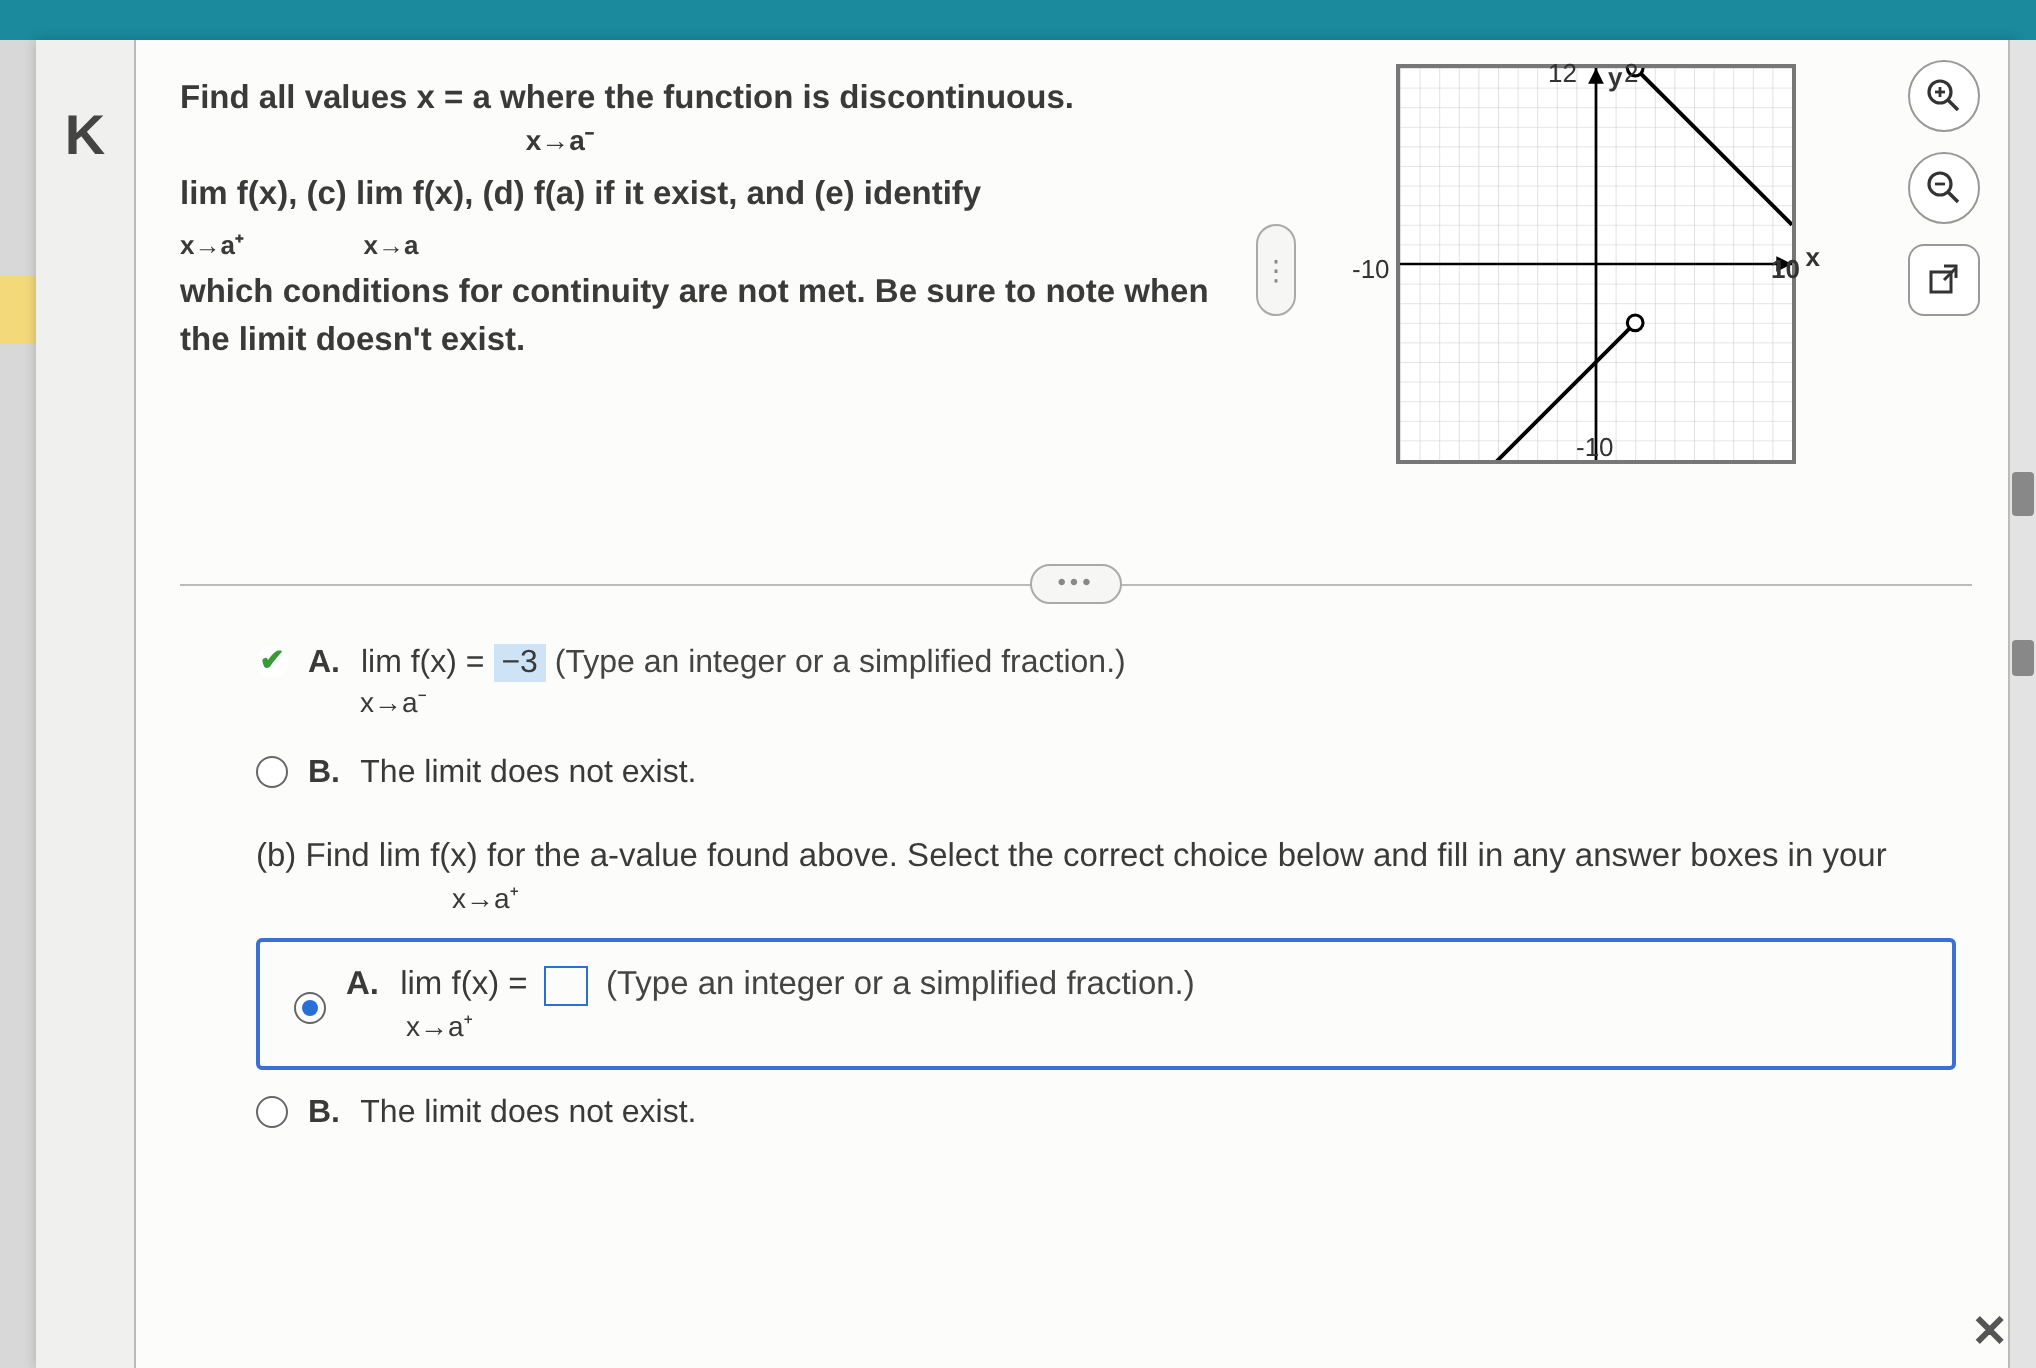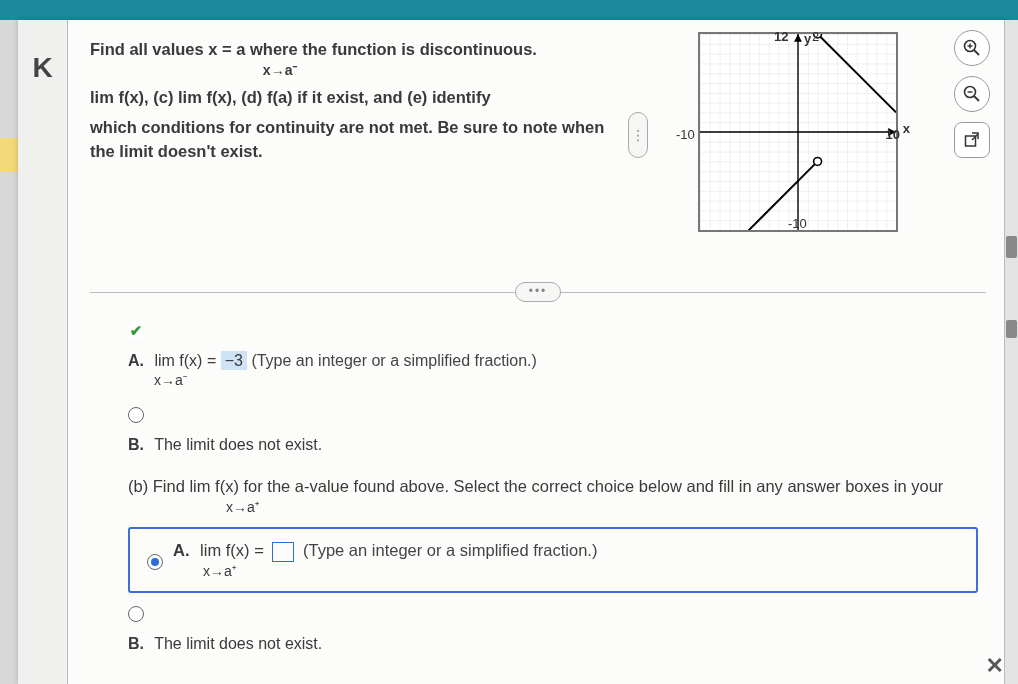--- a/index.html
+++ b/index.html
@@ -155,7 +155,7 @@
       <div class="axislab" style="top:92px; left:-24px; font-weight:normal;">-10</div>
       <div class="axislab" style="top:92px; right:-4px; font-weight:bold;">10</div>
       <div class="axislab" style="bottom:-4px; left:88px; font-weight:normal;">-10</div>
-      <div class="axislab" style="top:-6px; left:74px; font-weight:bold;text-align:center;">12</div>
+      <div class="axislab" style="top:-6px; left:74px; font-weight:normal;text-align:center;">12</div>
       <div class="axislab" style="top:-6px; left:112px; font-weight:normal;">2</div>
     </div>
 

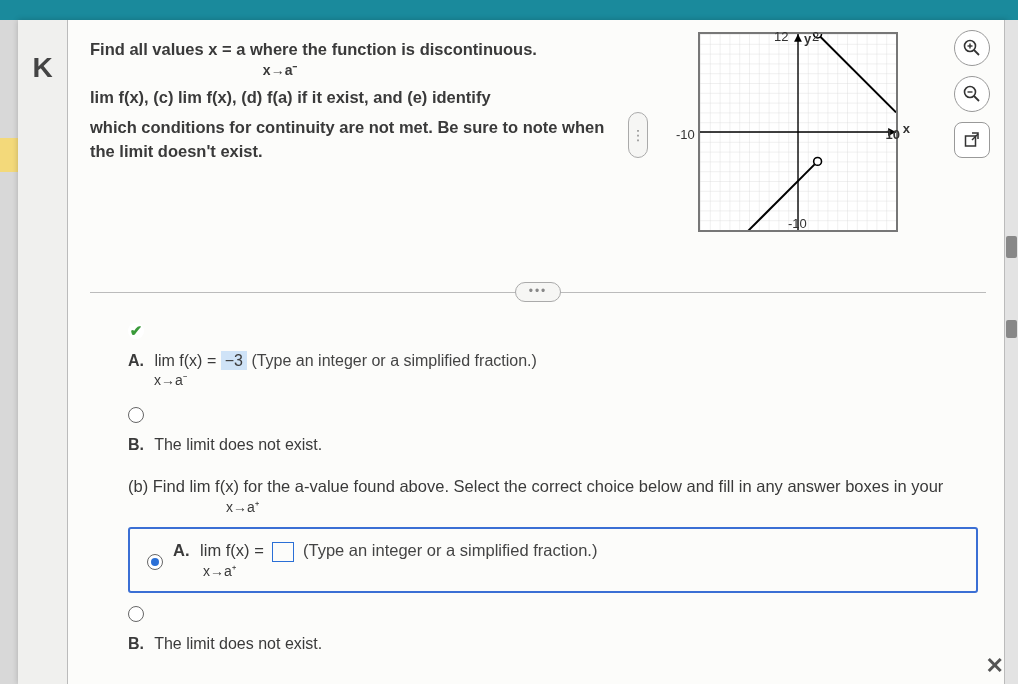--- a/index.html
+++ b/index.html
@@ -123,6 +123,10 @@
       <div style="margin-top:6px">
         <span>lim  f(x), (c) lim  f(x), (d) f(a) if it exist, and (e) identify</span>
       </div>
+      <div class="subline">
+        <span class="limsub" style="margin-left:0px">x→a⁺</span>
+        <span class="limsub" style="margin-left:56px">x→a</span>
+      </div>
       <div style="margin-top:6px">which conditions for continuity are not met.  Be sure to note when the limit doesn't exist.</div>
     </div>
 

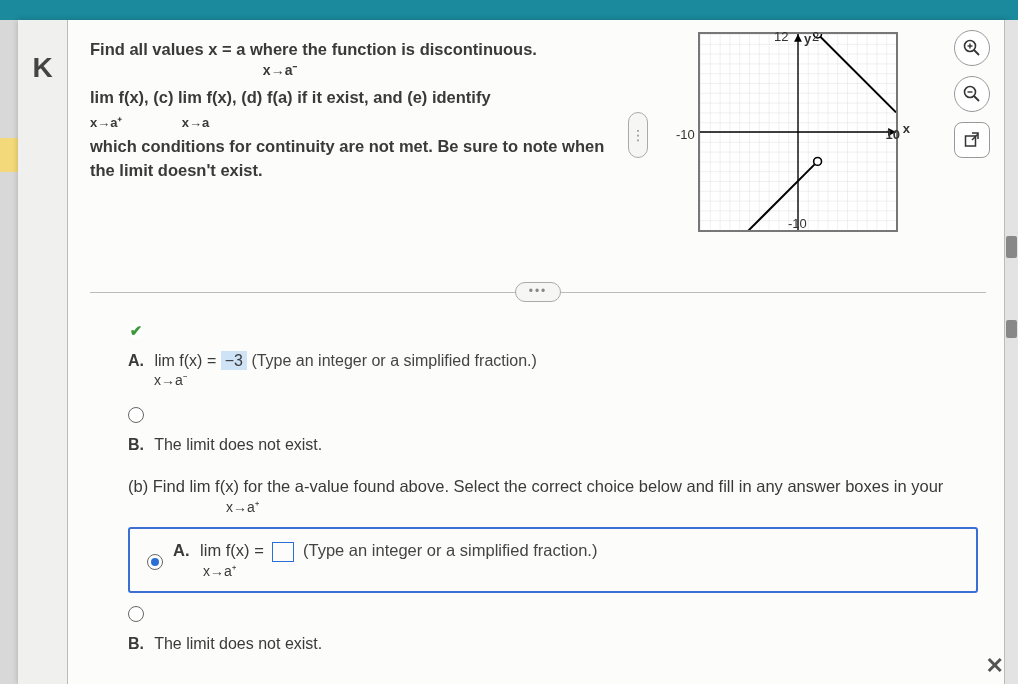--- a/index.html
+++ b/index.html
@@ -71,7 +71,7 @@
     color:#888; font-size:14px;
   }
   .answers { position:absolute; top:300px; left:60px; right:30px; }
-  .opt { display:flex; align-items:flex-start; gap:10px; margin-bottom:14px; font-size:16px;flex-direction:column; }
+  .opt { display:flex; align-items:flex-start; gap:10px; margin-bottom:14px; font-size:16px; }
   .radio {
     width:16px; height:16px; border:1.5px solid #666; border-radius:50%;
     margin-top:3px; flex-shrink:0; cursor:pointer; background:#fff;

